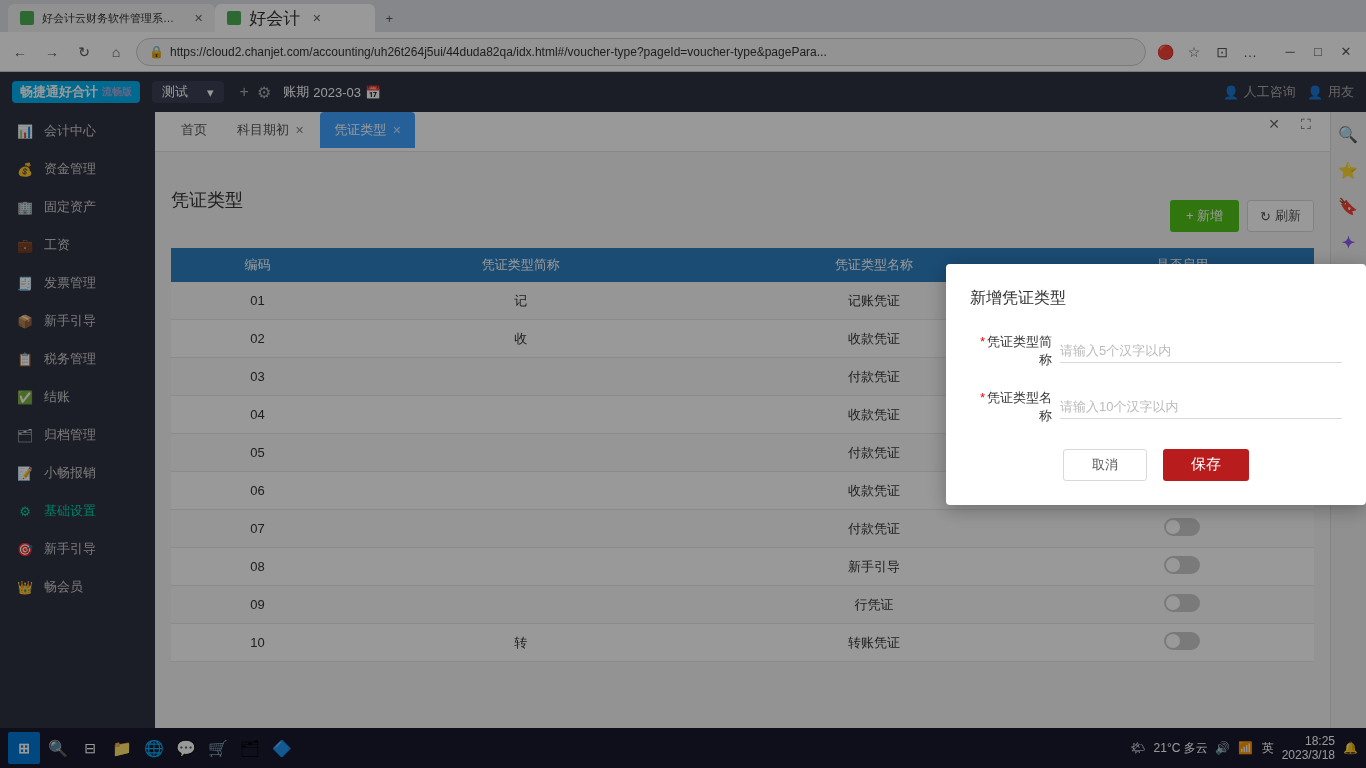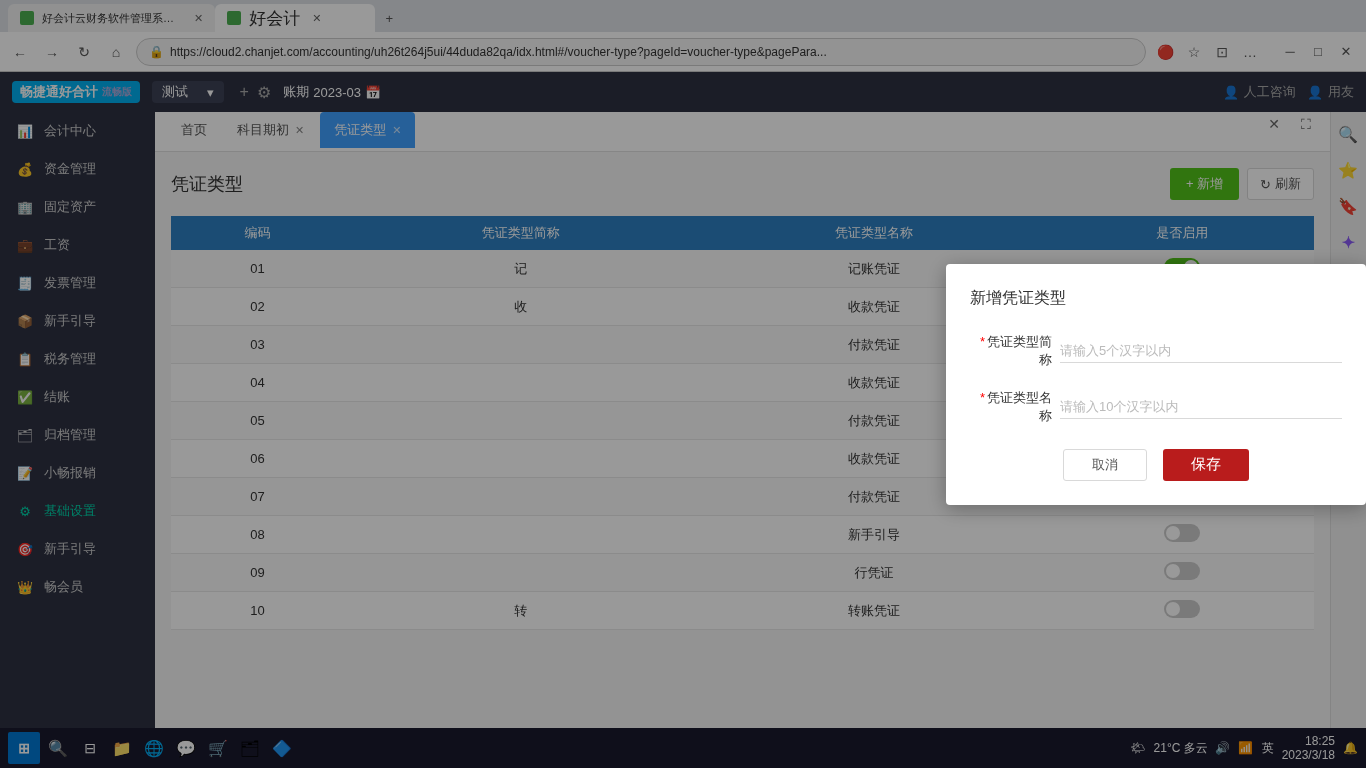--- a/index.html
+++ b/index.html
@@ -46,7 +46,7 @@
     .page-content { flex: 1; overflow-y: auto; padding: 16px; position: relative; }
     .page-header { display: flex; align-items: center; justify-content: space-between; margin-bottom: 16px; }
     .page-title { font-size: 18px; color: #333; font-weight: normal; }
-    .header-actions { display: flex; gap: 8px; }
+    .header-actions { display: flex; gap: 8px; margin-top: 32px; }
     .btn-primary { background: #52c41a; color: #fff; border: none; padding: 6px 16px; border-radius: 3px; cursor: pointer; font-size: 13px; display: flex; align-items: center; gap: 4px; }
     .btn-refresh { background: #fff; color: #555; border: 1px solid #d9d9d9; padding: 6px 12px; border-radius: 3px; cursor: pointer; font-size: 13px; display: flex; align-items: center; gap: 4px; }
 

